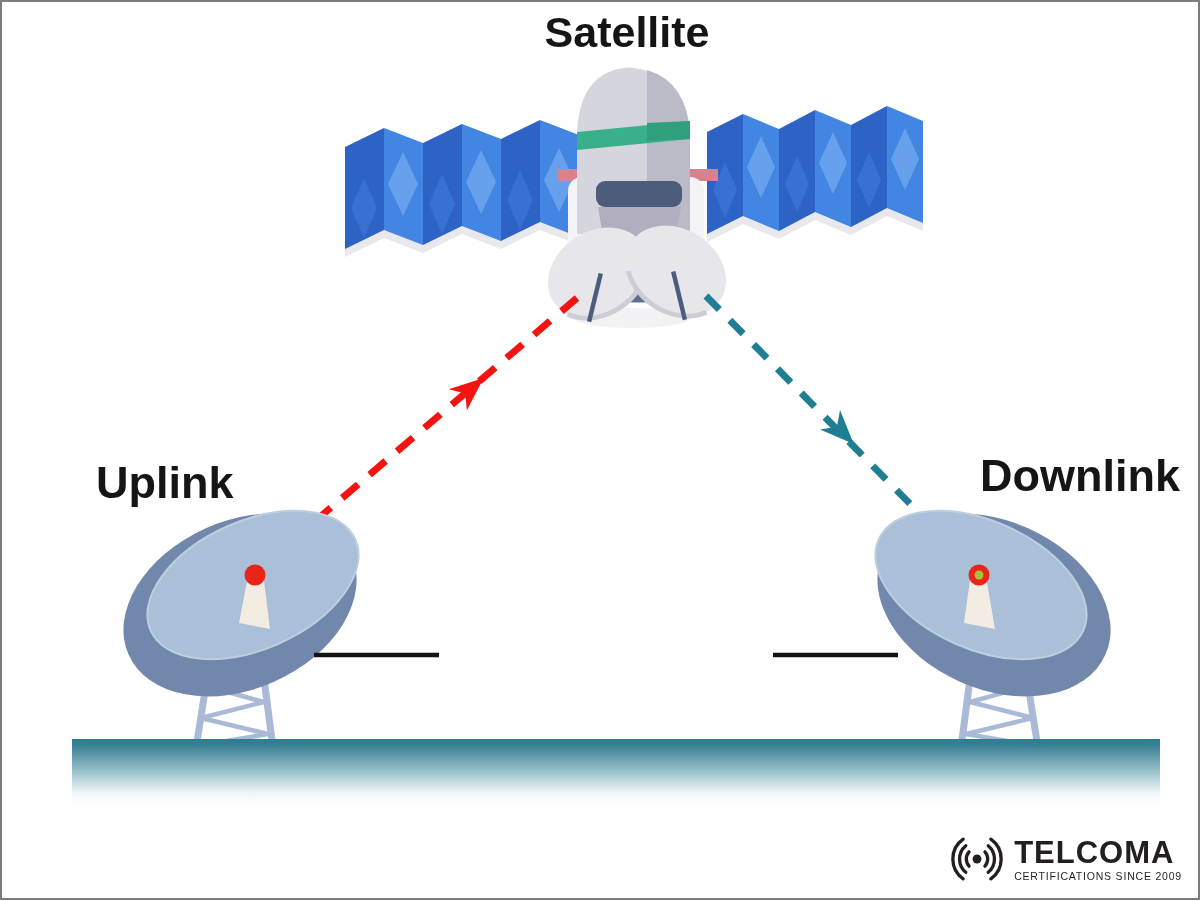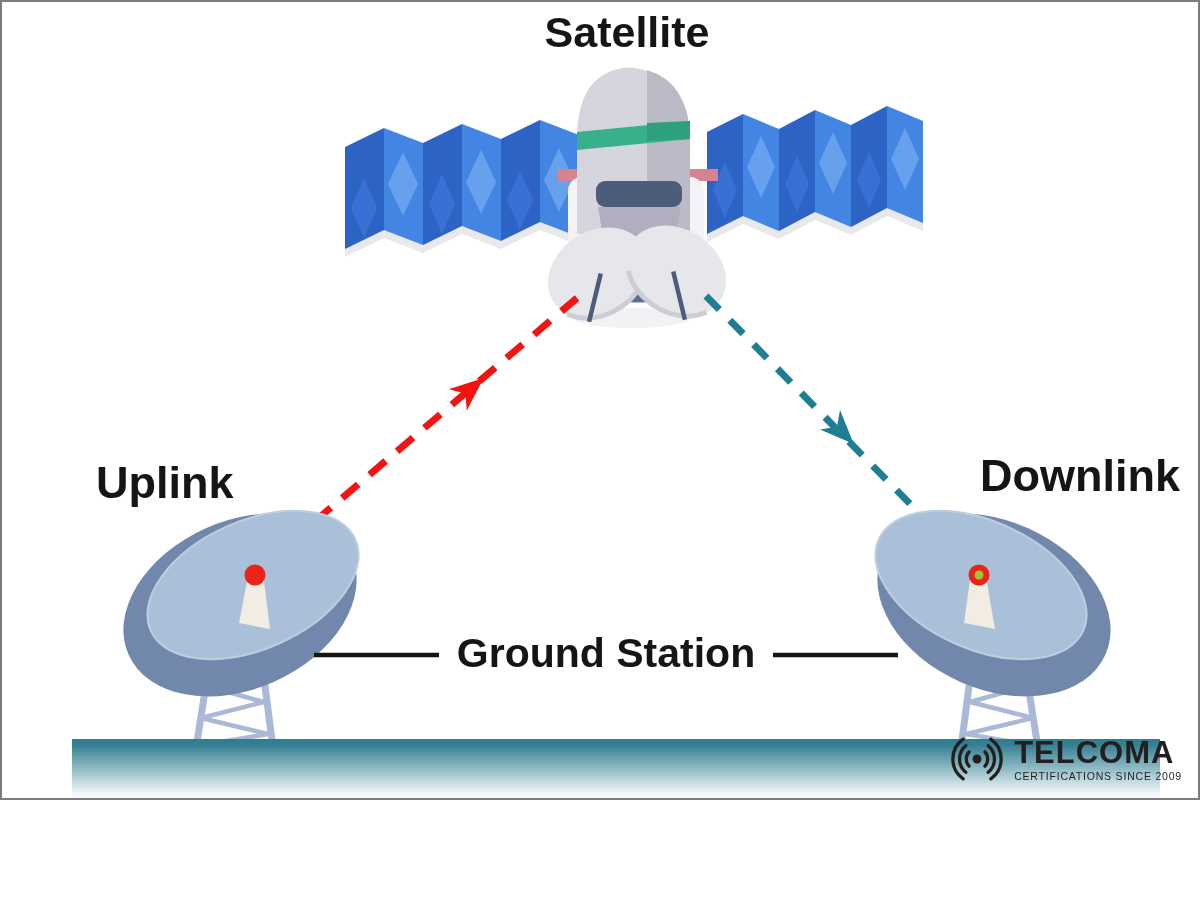--- a/index.html
+++ b/index.html
@@ -5,7 +5,7 @@
   html,body{margin:0;padding:0;background:#fff;}
   .canvas{
     position:relative;
-    width:1200px;height:800px;
+    width:1200px;height:900px;
     background:#ffffff;
     border:2px solid #7c7c7c;
     box-sizing:border-box;

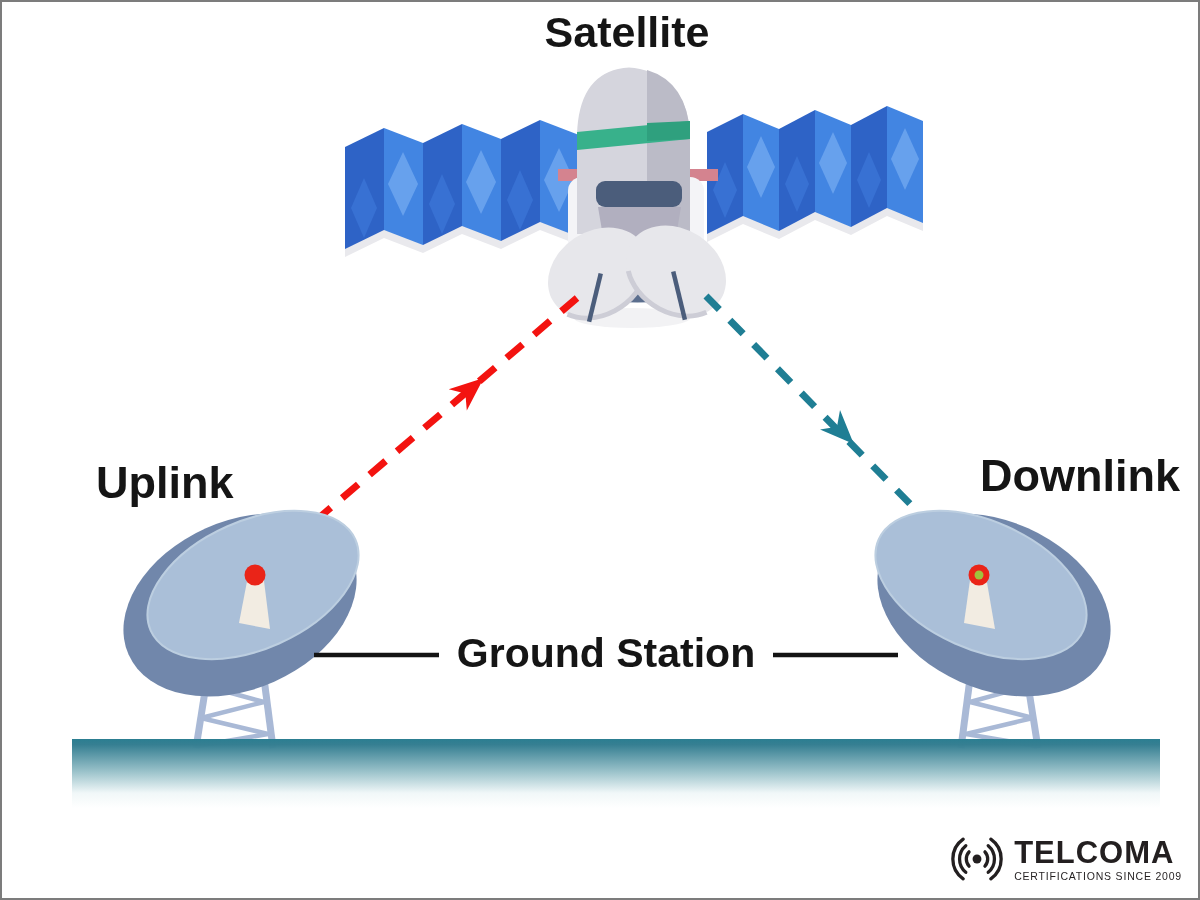--- a/index.html
+++ b/index.html
@@ -189,7 +189,6 @@
   <div class="lbl lbl-title">Satellite</div>
   <div class="lbl lbl-downlink">Downlink</div>
   <div class="lbl lbl-uplink">Uplink</div>
-  <div class="lbl lbl-ground">Ground Station</div>
 
   <div class="logo">
     <svg width="66" height="58" viewBox="0 0 64 60">

